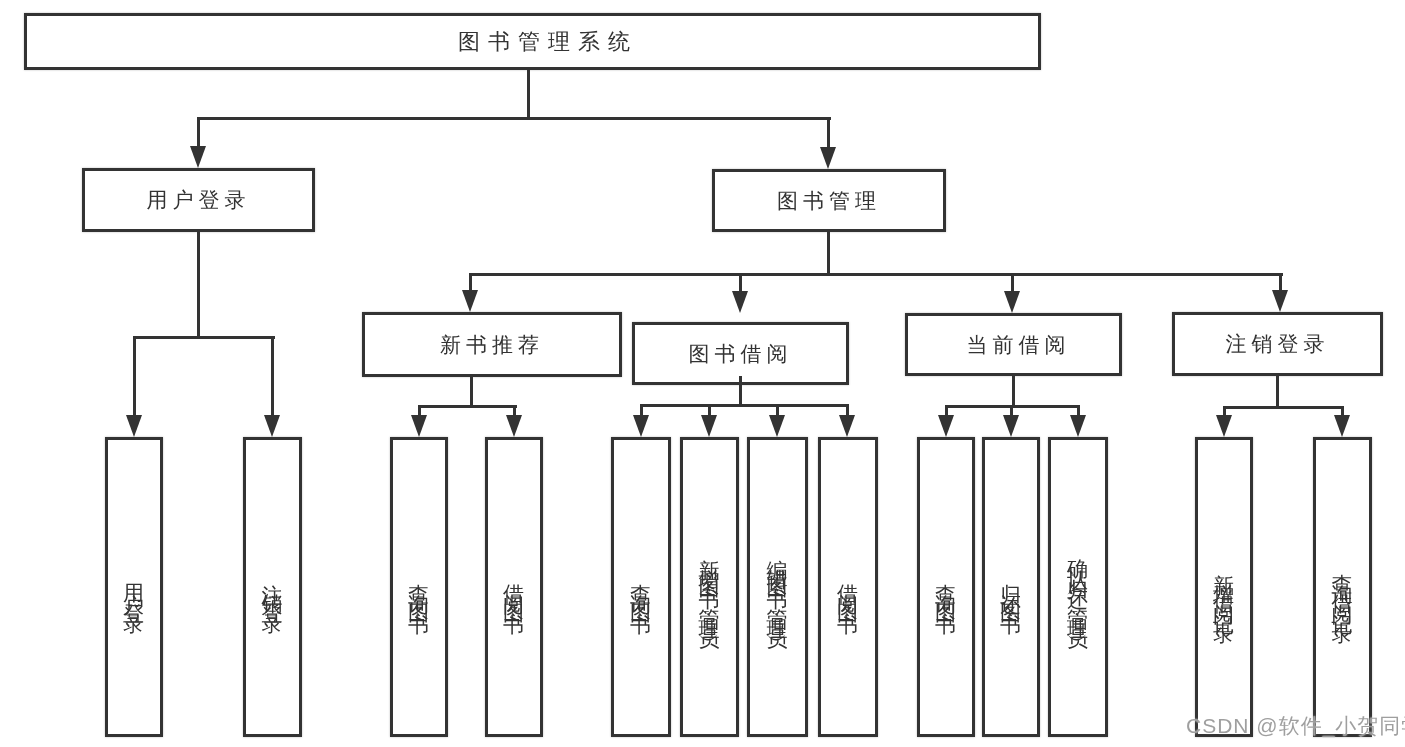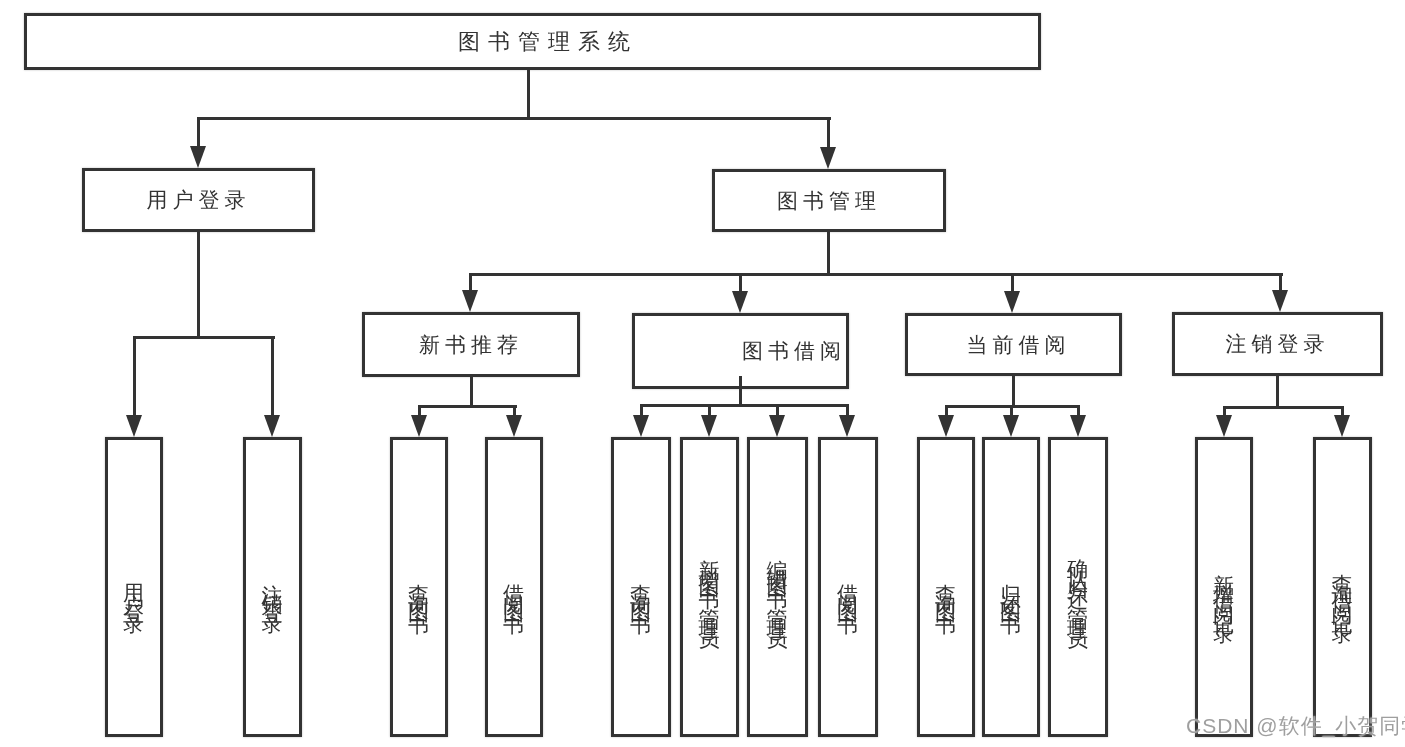--- a/index.html
+++ b/index.html
@@ -55,7 +55,7 @@
     <span>图书管理</span>
   </div>
 
-  <div class="hbox" style="left:362px;top:312px;width:218px;height:65px;align-items:center;">
+  <div class="hbox" style="left:362px;top:312px;width:260px;height:65px;align-items:center;">
     <span>新书推荐</span>
   </div>
 

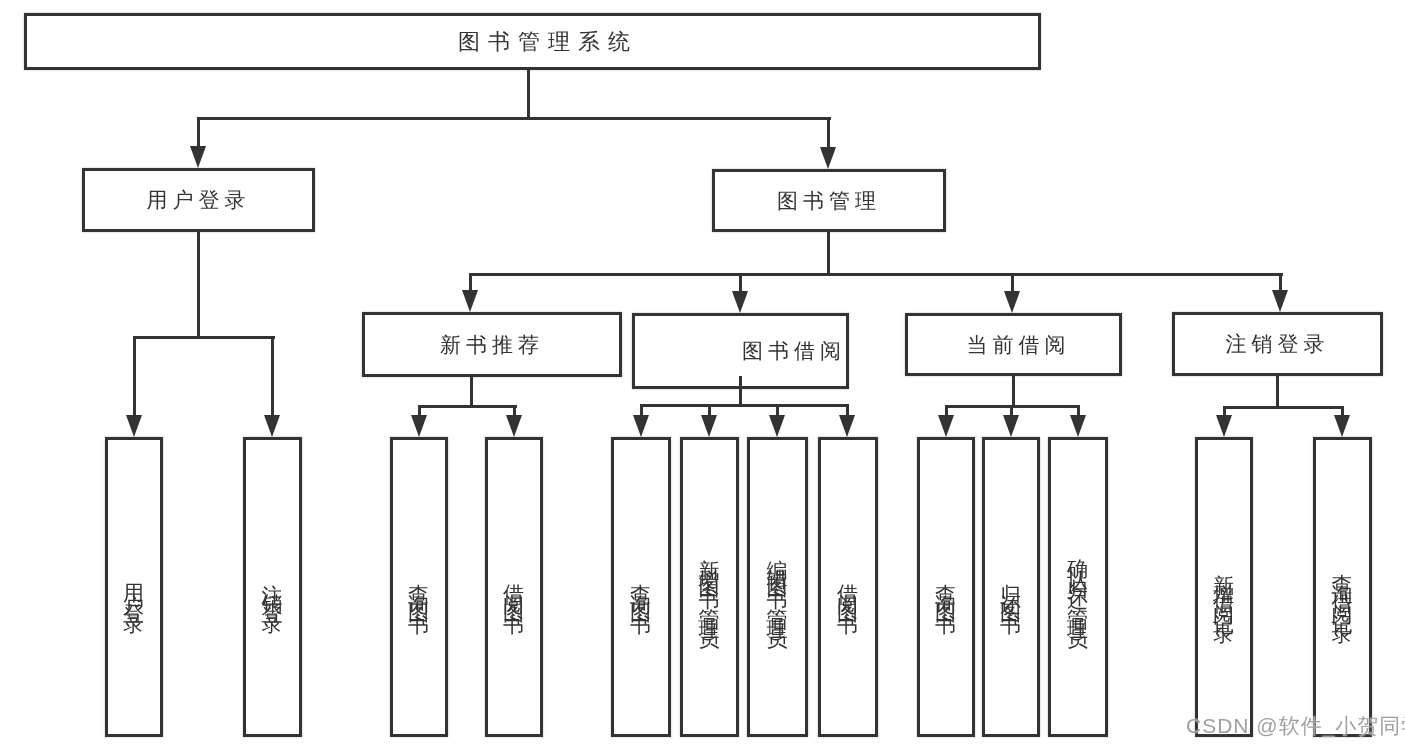--- a/index.html
+++ b/index.html
@@ -59,7 +59,7 @@
     <span>新书推荐</span>
   </div>
 
-  <div class="hbox" style="left:632px;top:313px;width:217px;height:76px;justify-content:flex-end;">
+  <div class="hbox" style="left:632px;top:322px;width:217px;height:63px;">
     <span>图书借阅</span>
   </div>
 

